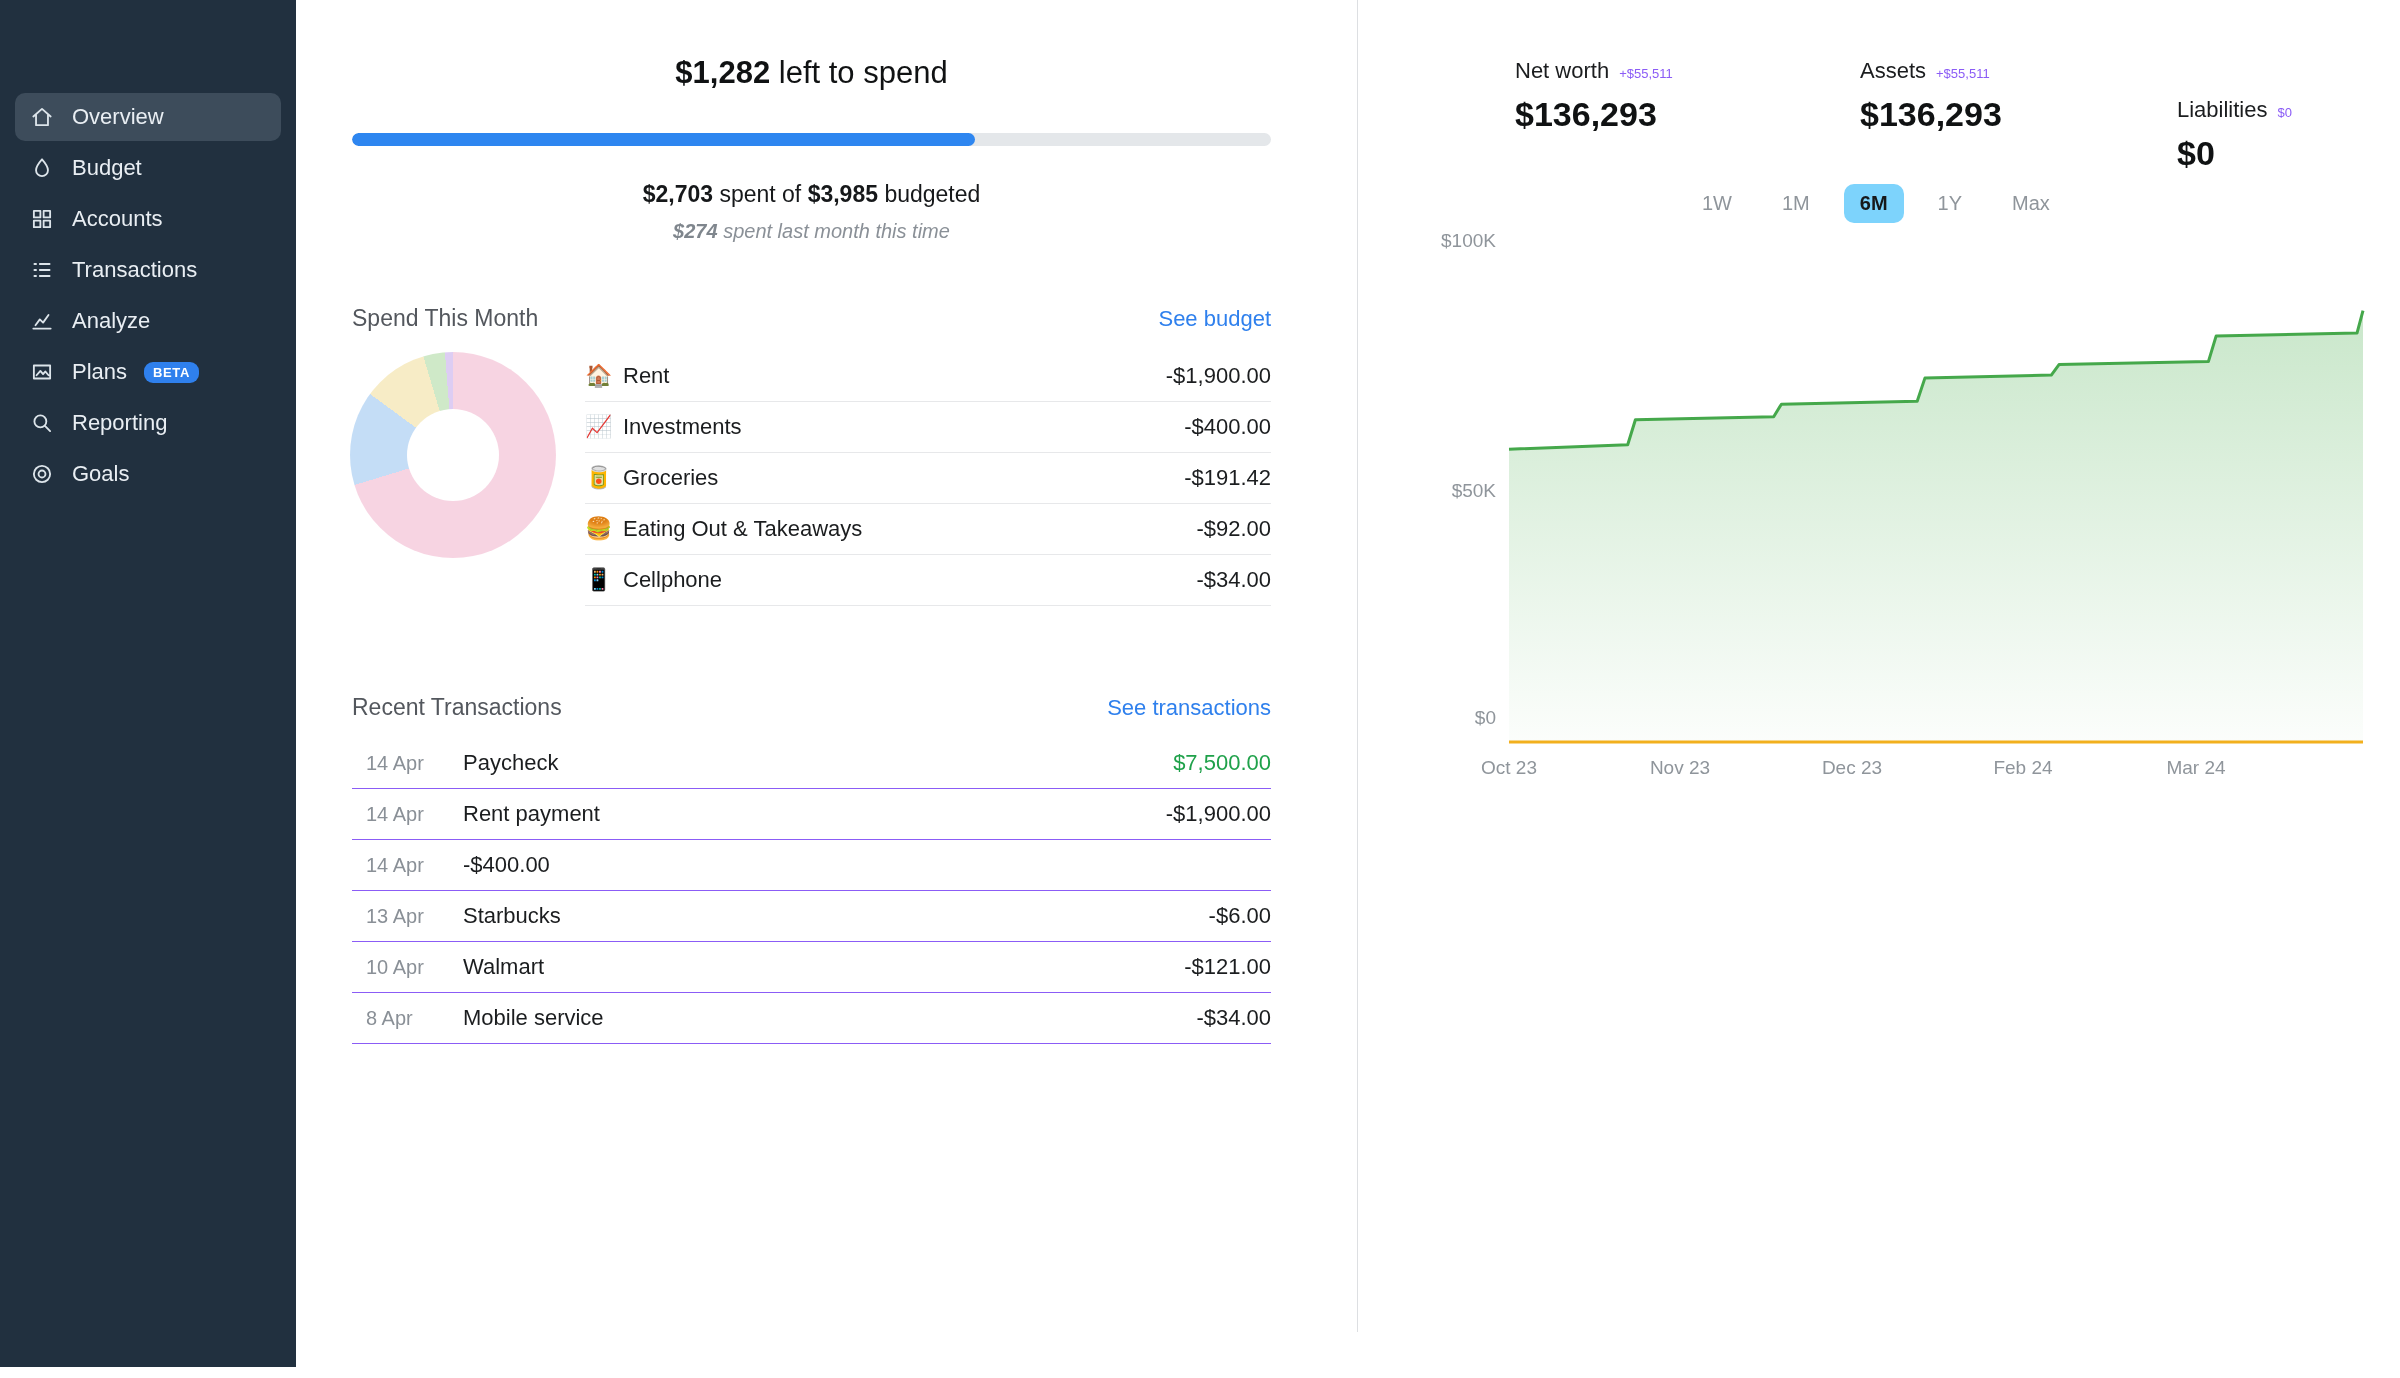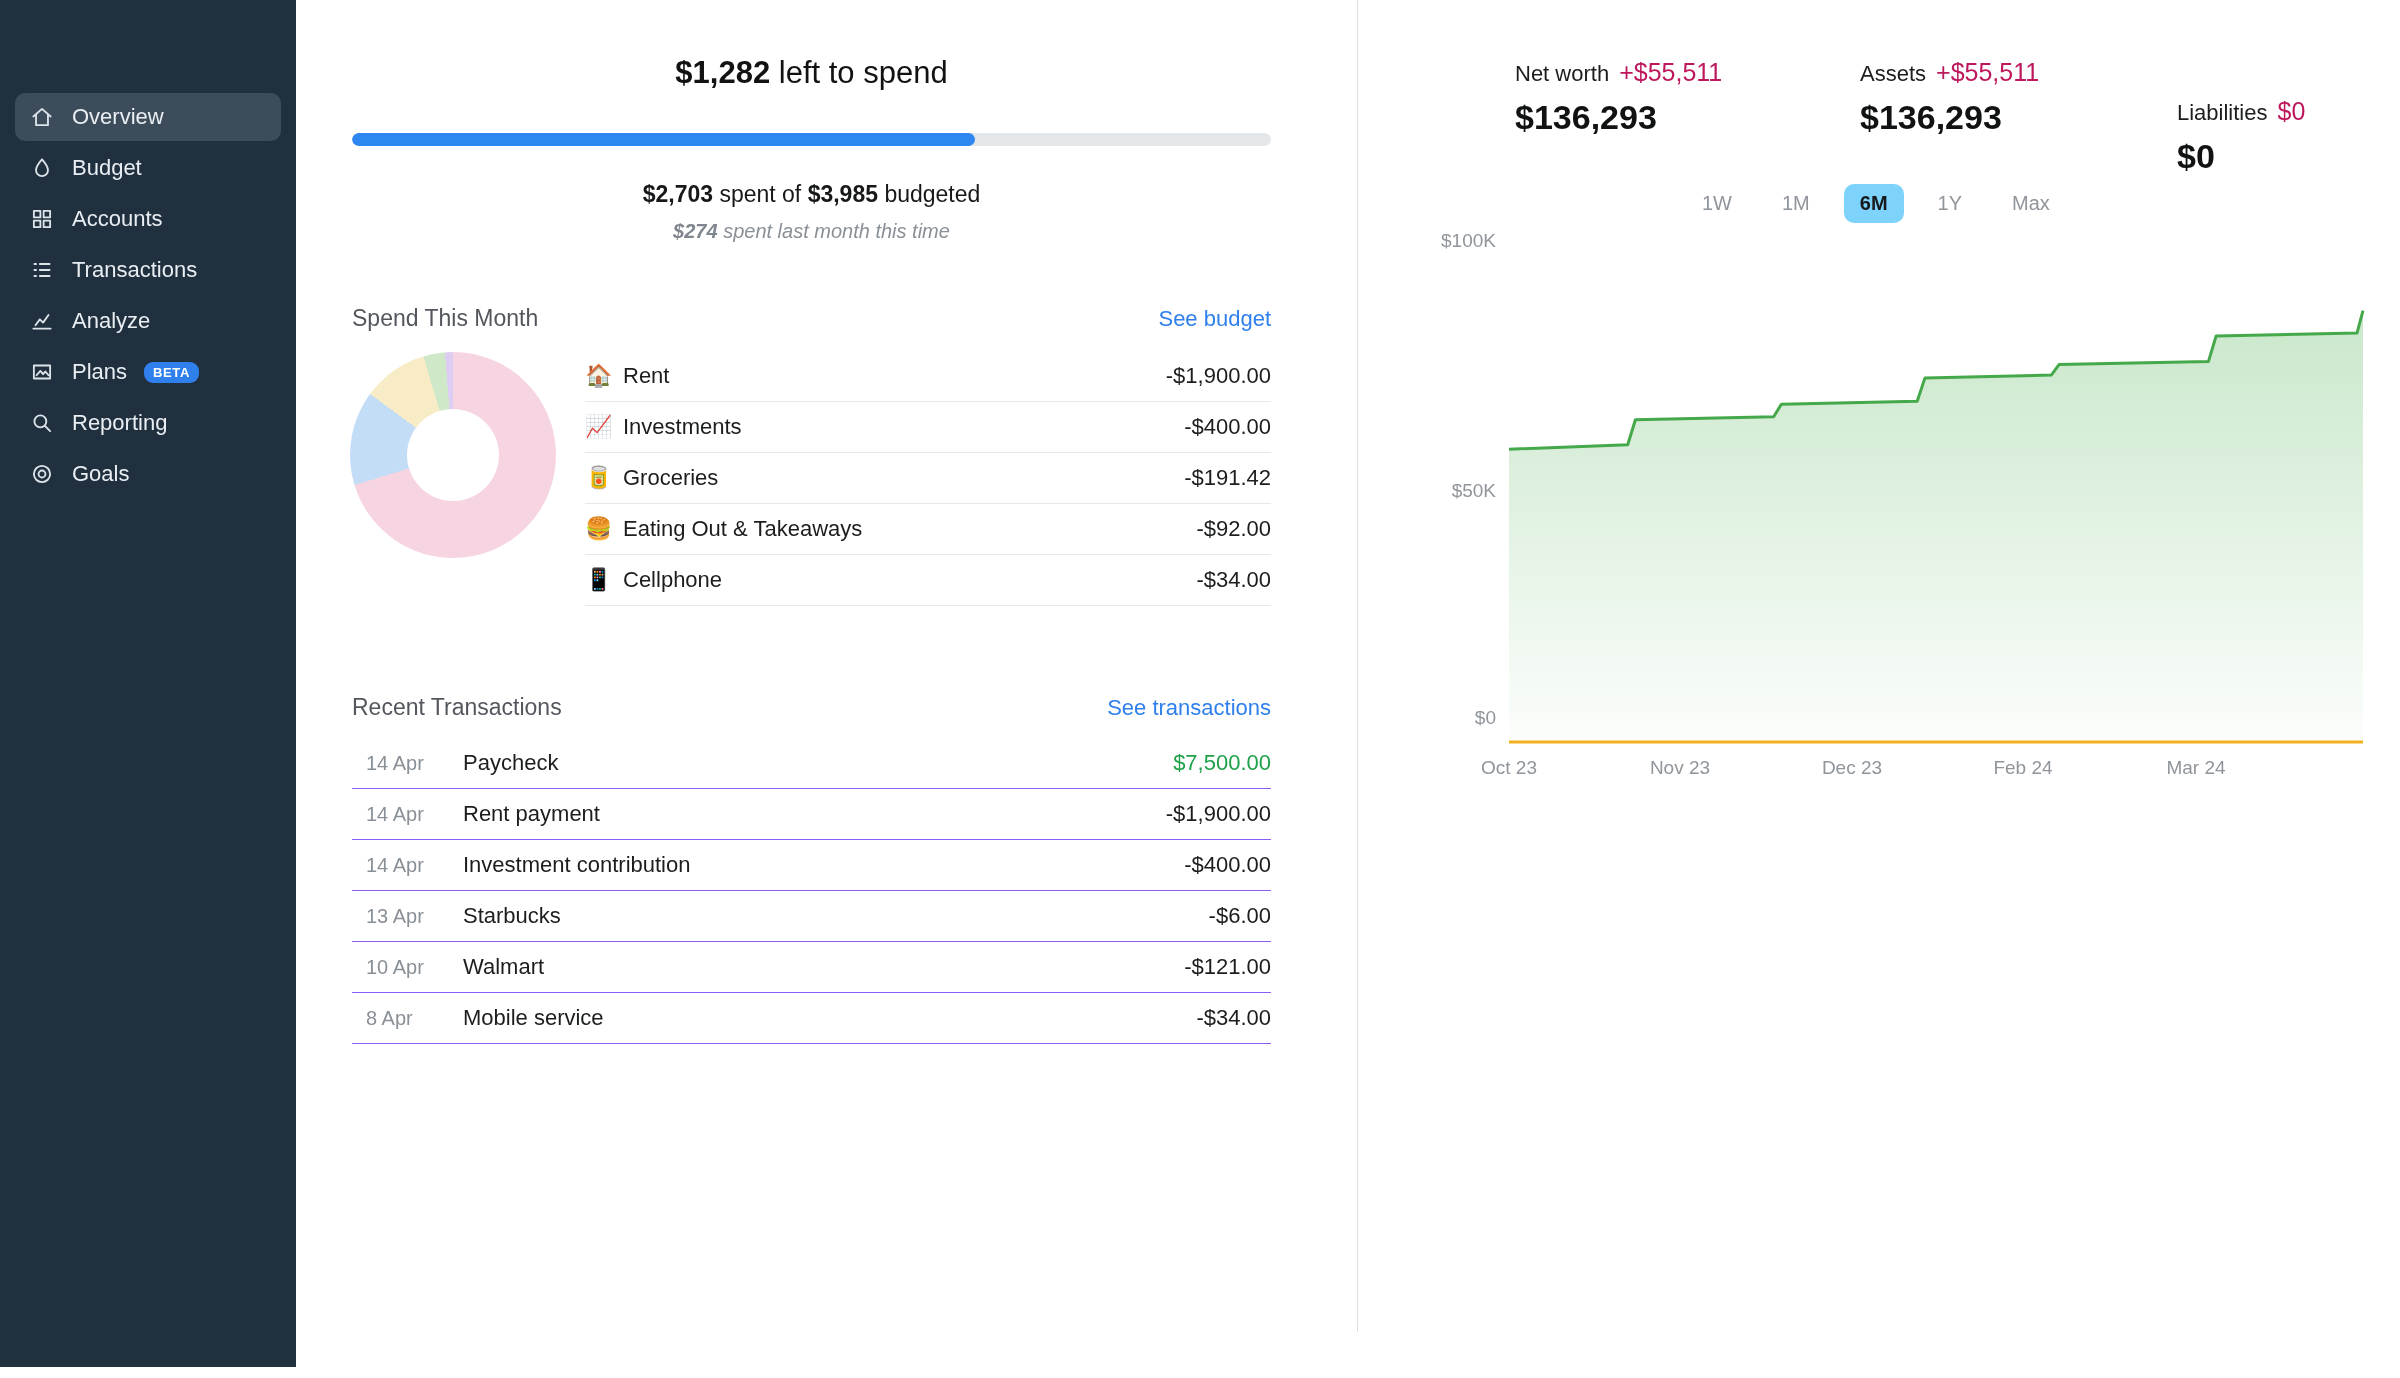--- a/index.html
+++ b/index.html
@@ -68,7 +68,7 @@
   .stat { position:absolute; top:58px; }
   #stat-networth { left:1515px; } #stat-assets { left:1860px; } #stat-liab { left:2177px;margin-top:39px; }
   .stat-label-row { display:flex; gap:10px; align-items:baseline; font-size:22px; color:#1b1d1f; }
-  .stat-delta { font-size:25px; color:#be185d;text-align:center; }
+  .stat-delta { font-size:13px; color:#8b5cf6;text-align:center; }
   .stat-value { margin-top:11px; font-size:34px; font-weight:600; color:#101213; }
 
   .ranges { position:absolute; top:184px; left:1686px; display:flex; gap:18px; align-items:center; }

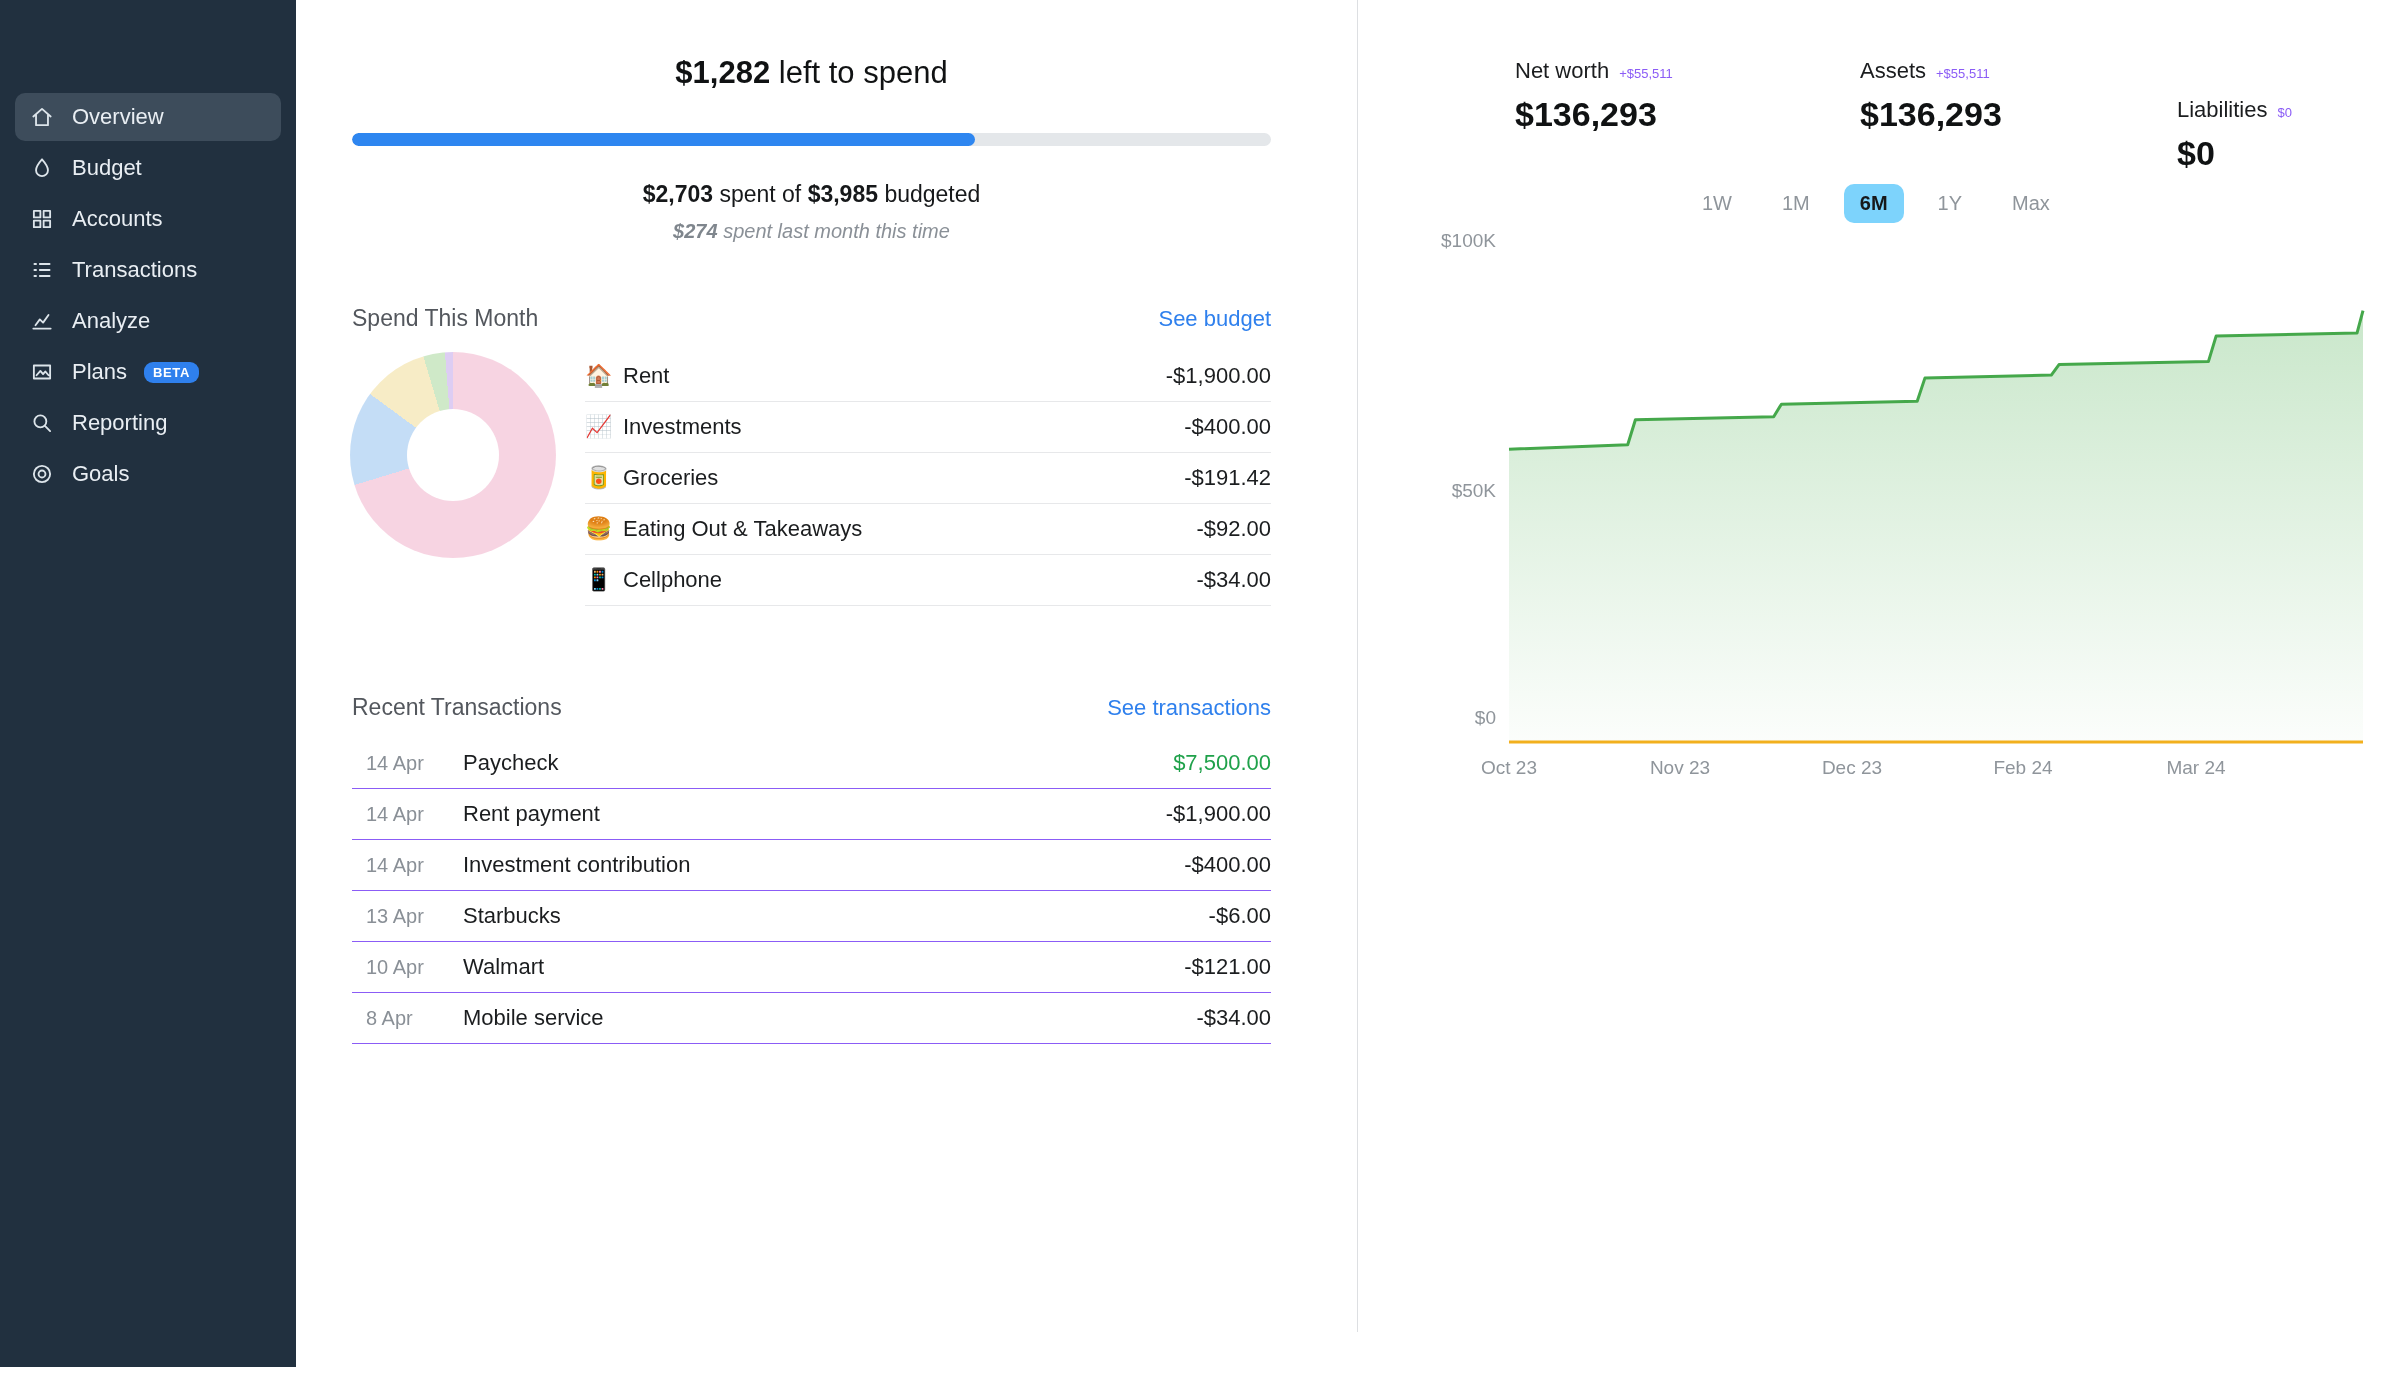--- a/index.html
+++ b/index.html
@@ -211,7 +211,6 @@
   </div>
   <div class="tx-row">
     <span class="tx-date">14 Apr</span>
-    <span class="tx-name">Investment contribution</span>
     <span class="tx-amt">-$400.00</span>
   </div>
   <div class="tx-row">

